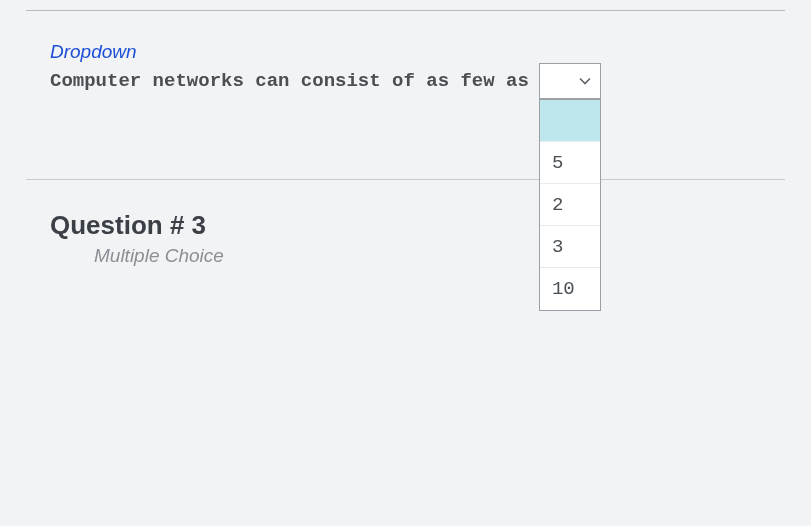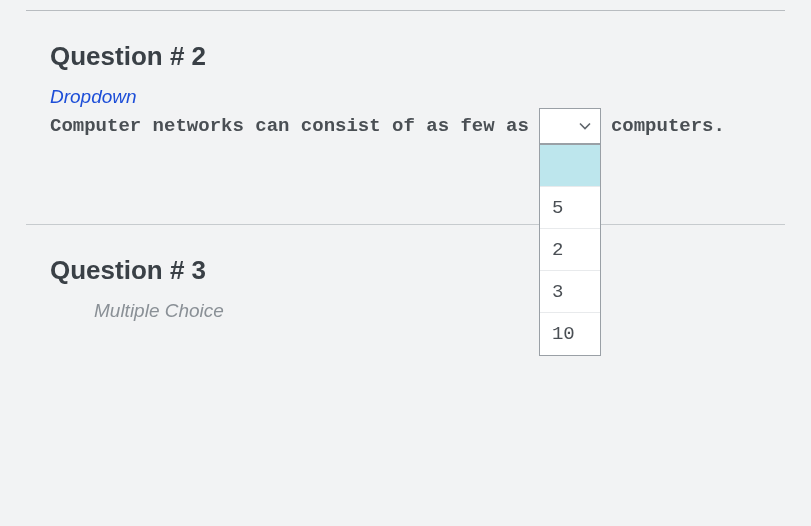--- a/index.html
+++ b/index.html
@@ -120,7 +120,6 @@
 <div class="top-divider"></div>
 
 <div class="question-block">
-  <div class="question-title">Question # 2</div>
   <div class="question-type">Dropdown</div>
 
   <div class="prompt-row">

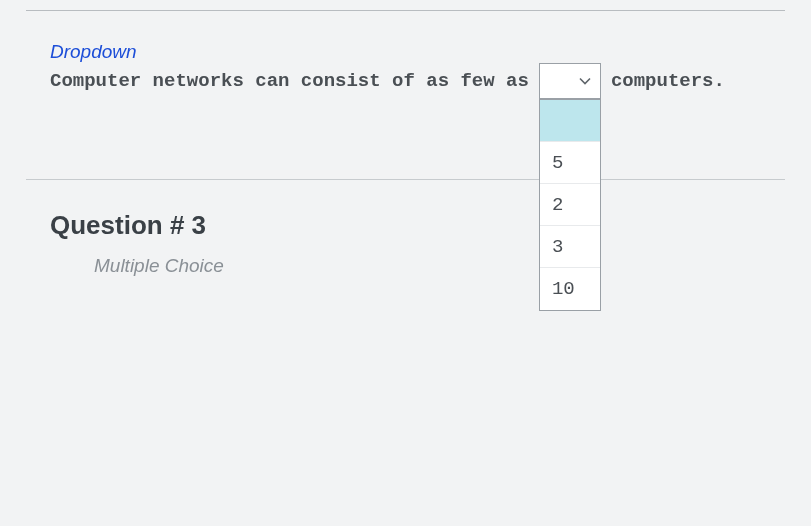--- a/index.html
+++ b/index.html
@@ -142,7 +142,6 @@
       </div>
     </div>
 
-    <span class="prompt-after">computers.</span>
   </div>
 </div>
 

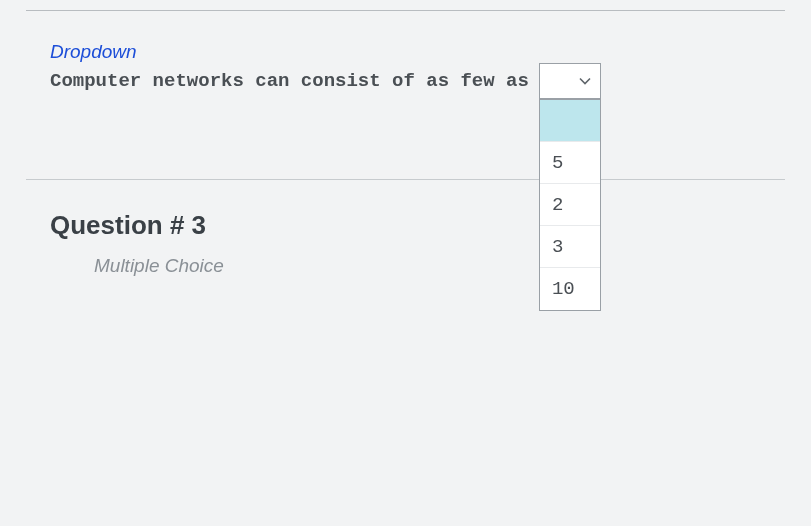--- a/index.html
+++ b/index.html
@@ -105,7 +105,7 @@
       font-size: 26px;
       font-weight: bold;
       color: #3a4046;
-      margin-bottom: 14px;
+      margin-bottom: 4px;
     }
     .q3-type {
       font-size: 19px;

